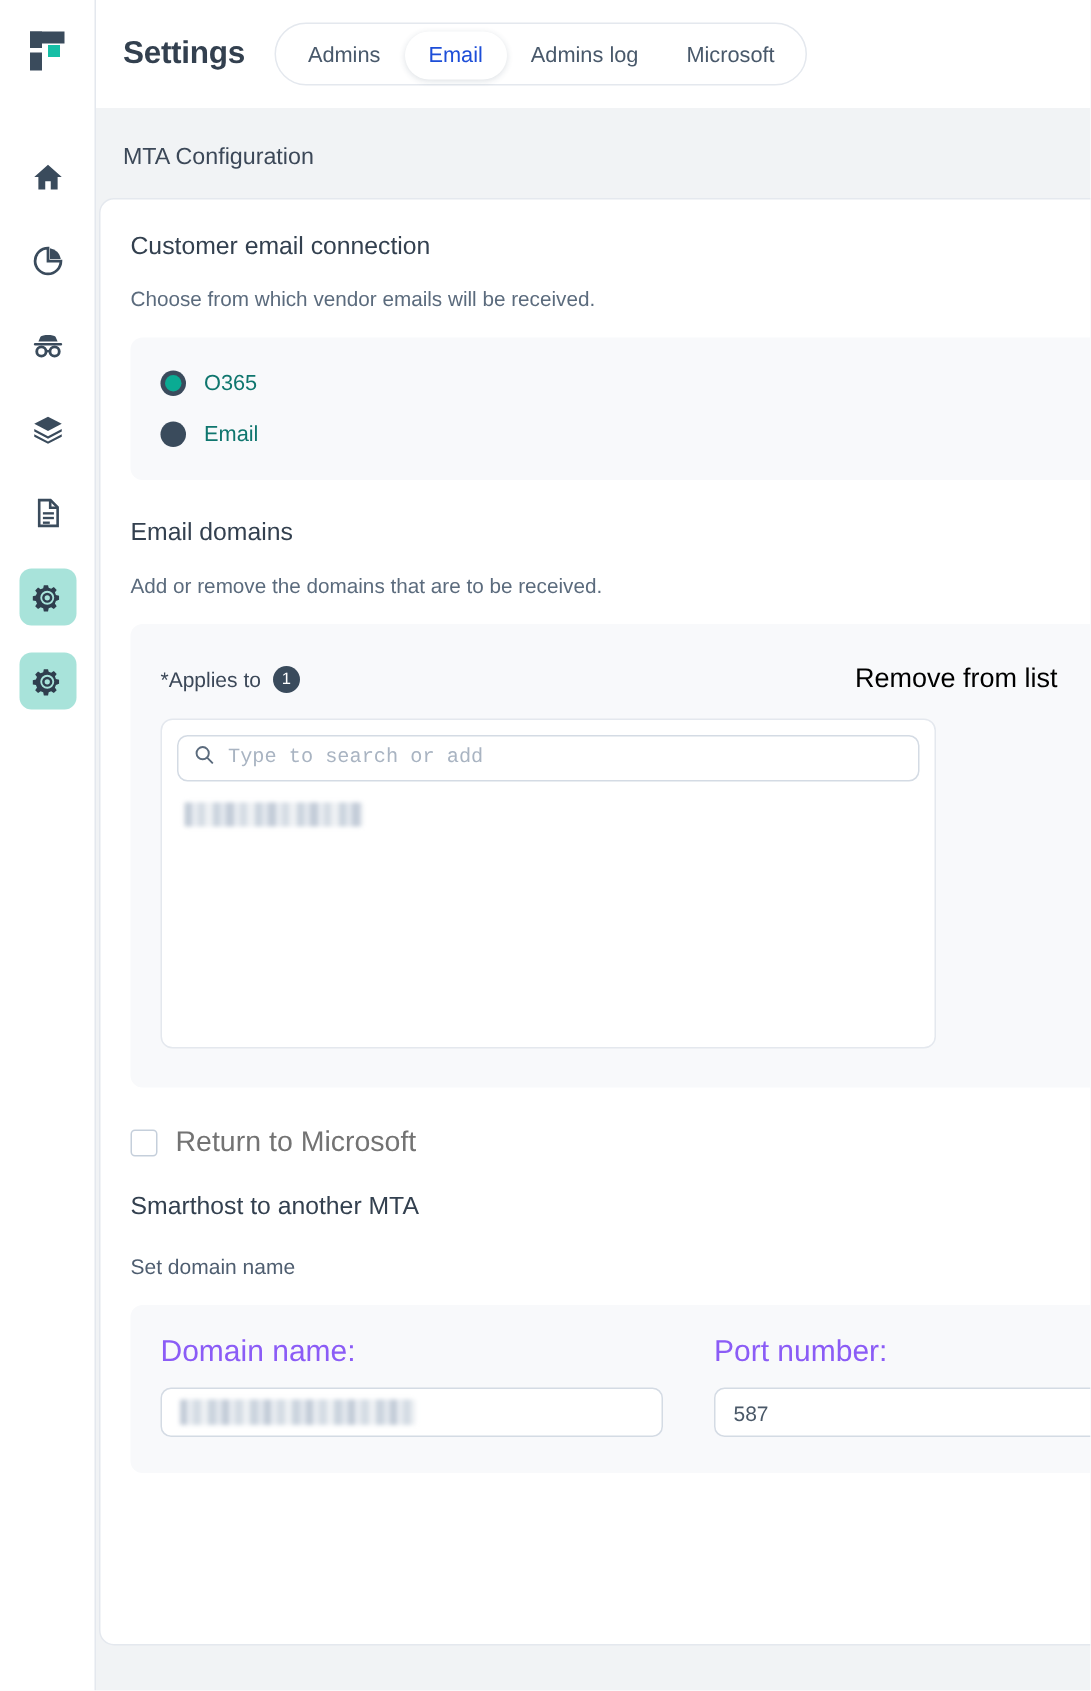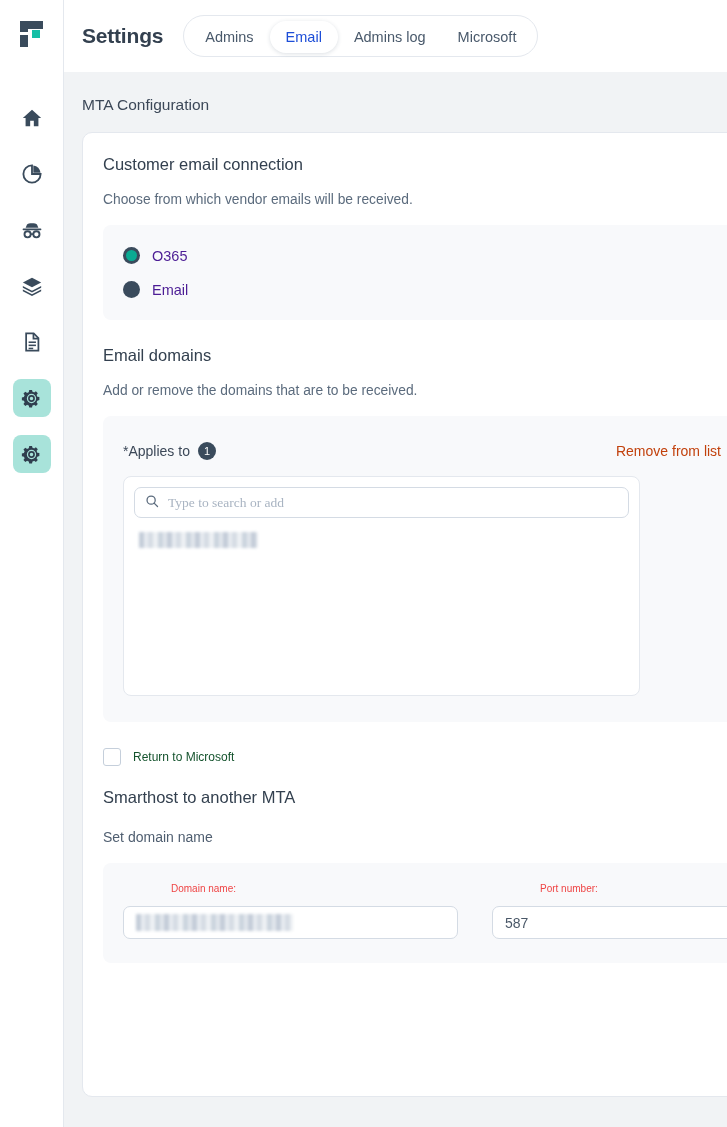--- a/index.html
+++ b/index.html
@@ -147,7 +147,7 @@
 
   .content {
     background: #f1f3f5;
-    padding: 18px 0 0 18px;
+    padding: 18px 0 0 2px;
     height: calc(1127px - 72px - 42px);
   }
 

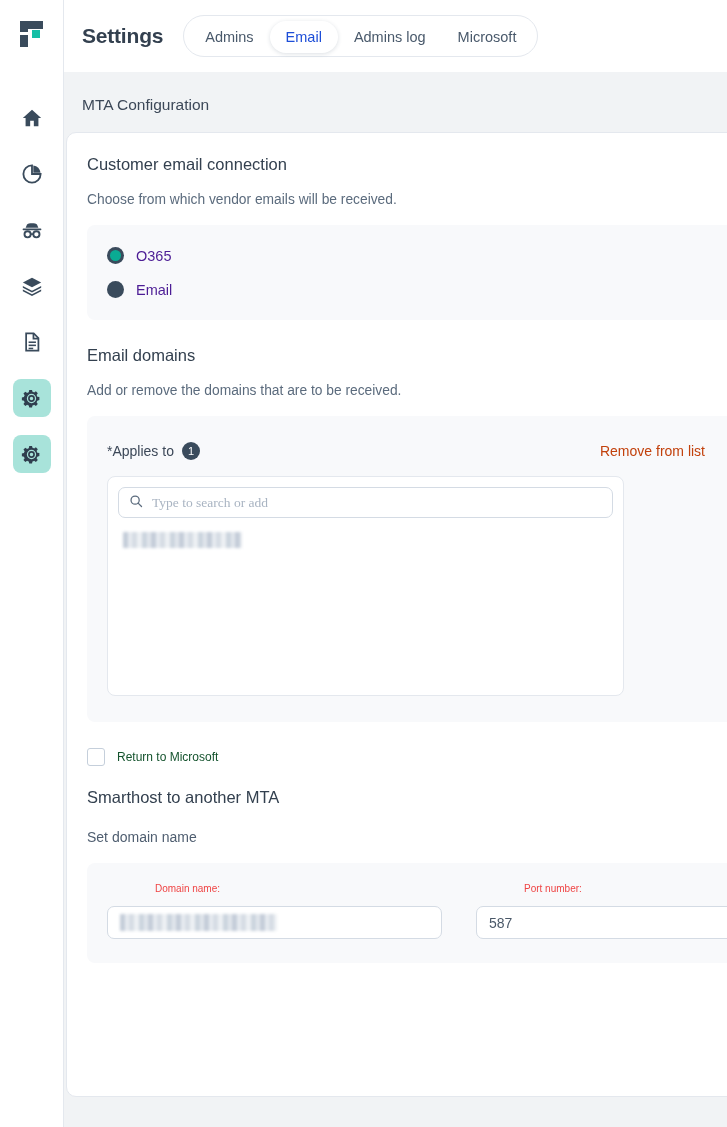--- a/index.html
+++ b/index.html
@@ -213,7 +213,7 @@
   }
   .radio-label {
     font-size: 14.5px;
-    color: #4c1d95;
+    color: #0f766e;
   }
 
   

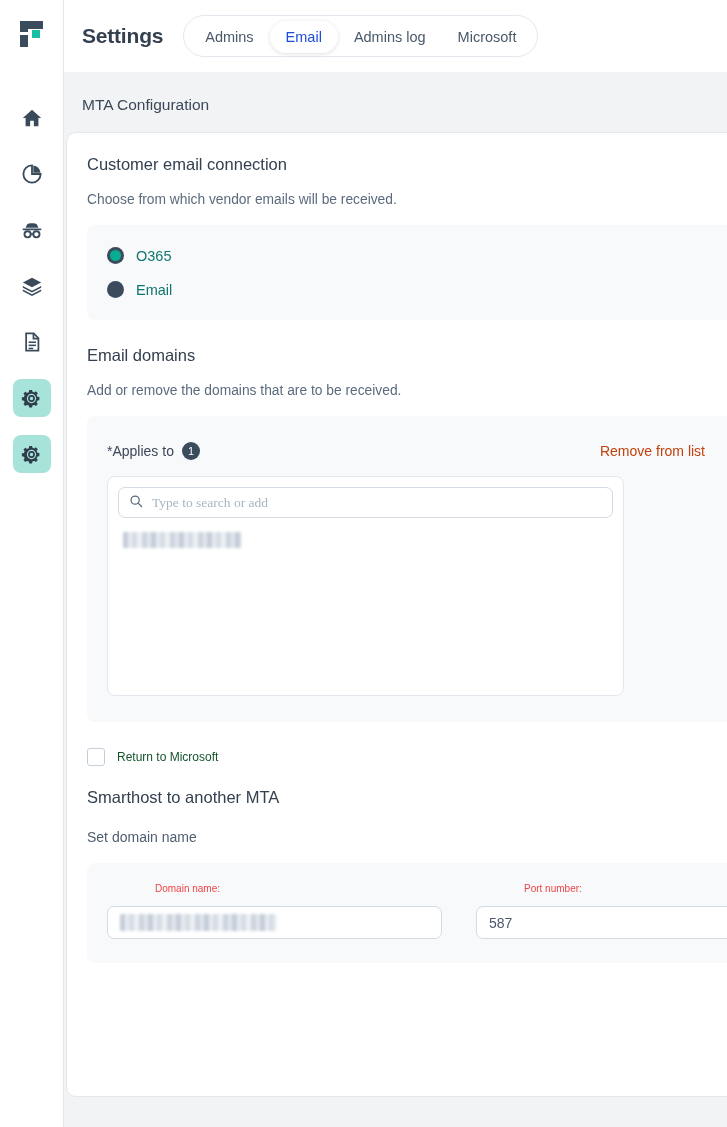--- a/index.html
+++ b/index.html
@@ -251,8 +251,8 @@
     margin-left: 8px;
   }
   .remove-link {
-    font-size: 14px;
-    color: #c2410c;
+    font-size: 18px;
+    color: #000000;
     cursor: pointer;
   }
 

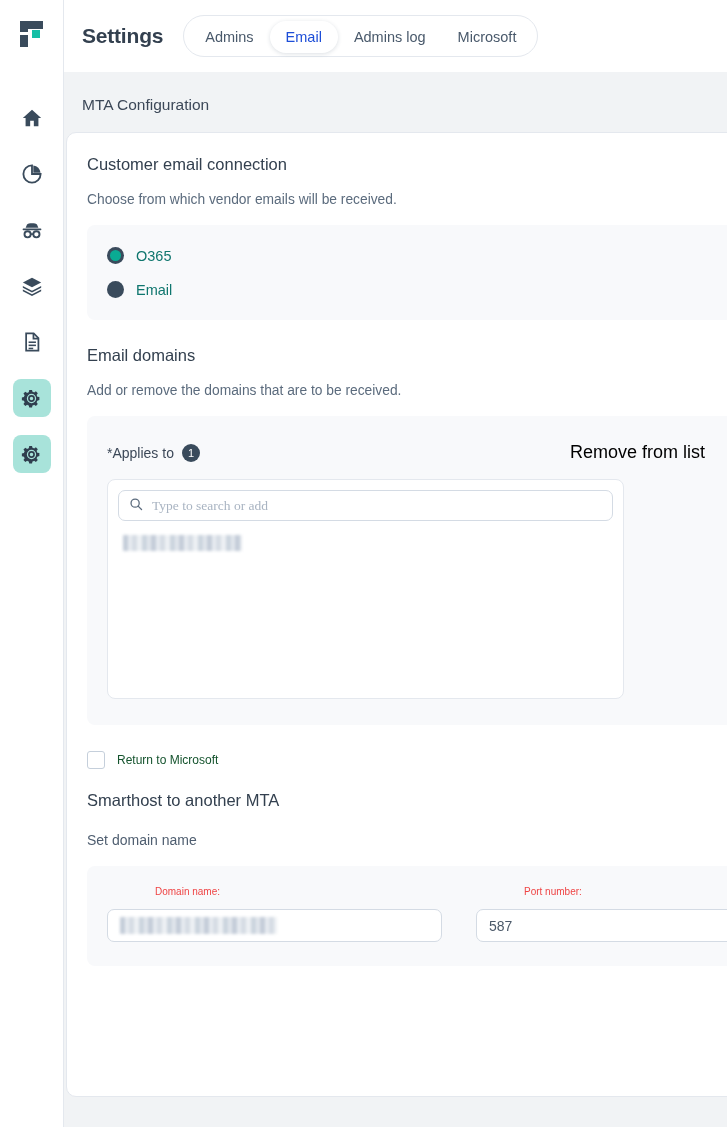--- a/index.html
+++ b/index.html
@@ -280,7 +280,7 @@
     border: 0;
     outline: 0;
     flex: 1;
-    font-family: Liberation Serif, serif;
+    font-family: Liberation Mono, monospace;
     font-size: 13.5px;
     color: #3c4858;
     background: transparent;

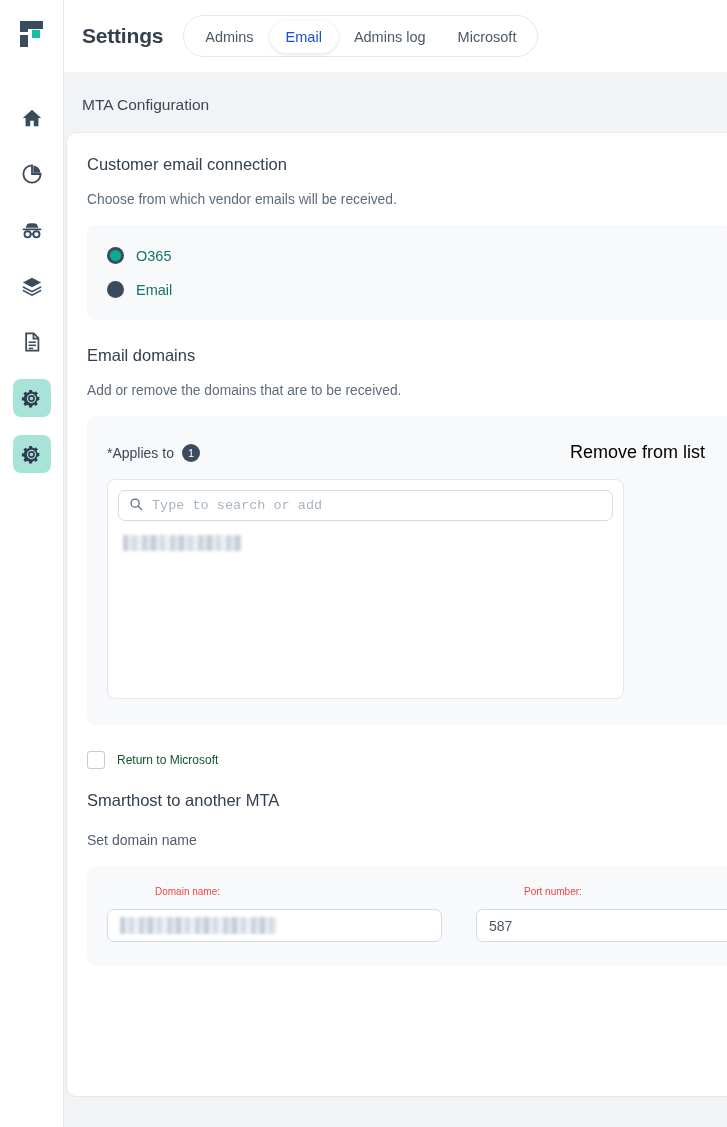--- a/index.html
+++ b/index.html
@@ -323,8 +323,8 @@
     flex: 0 0 auto;
   }
   .check-label {
-    font-size: 12px;
-    color: #14532d;
+    font-size: 19px;
+    color: #737373;
   }
 
   

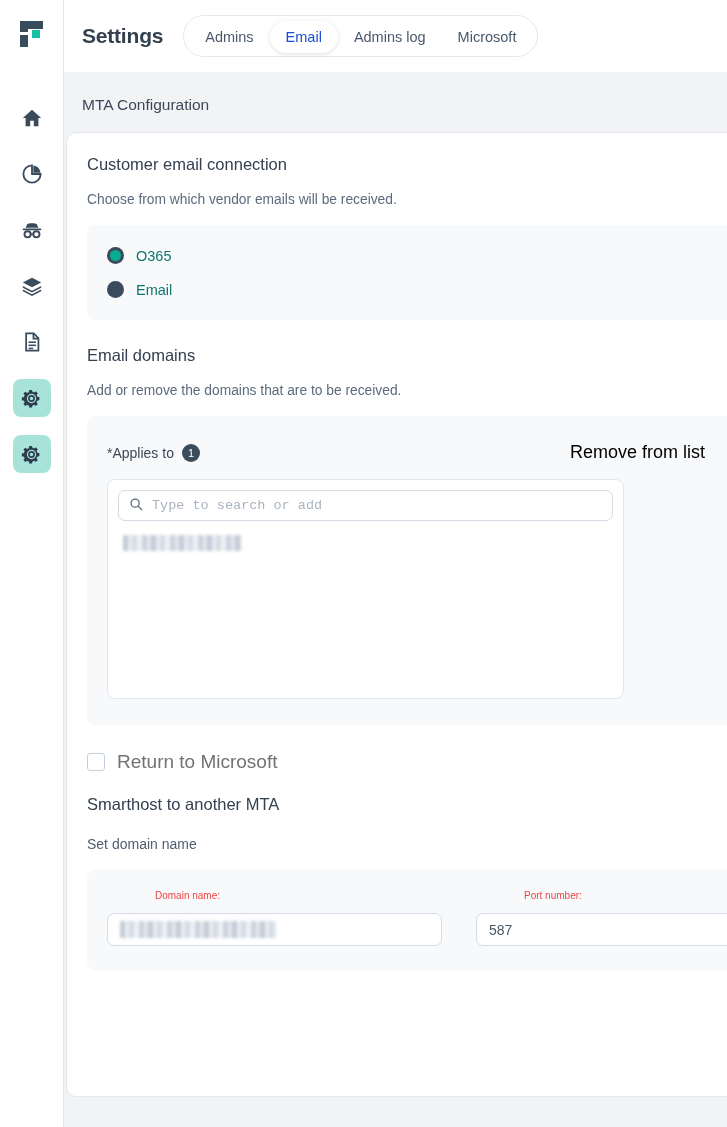--- a/index.html
+++ b/index.html
@@ -350,10 +350,9 @@
   .field-group { padding-left: 20px; }
   .field-group.port { padding-left: 34px; }
   .field-label {
-    font-size: 10px;
-    color: #ef4444;
+    font-size: 20px;
+    color: #8b5cf6;
     margin-bottom: 12px;
-    margin-left: 48px;
   }
   .text-input {
     border: 1px solid #d4dbe4;

